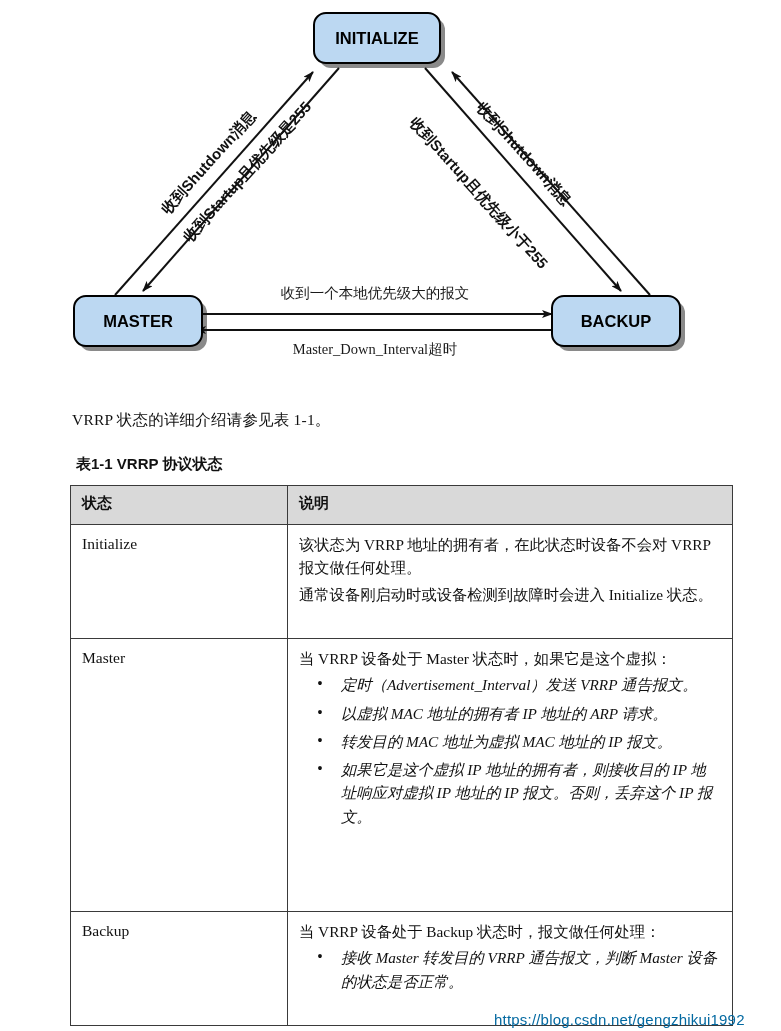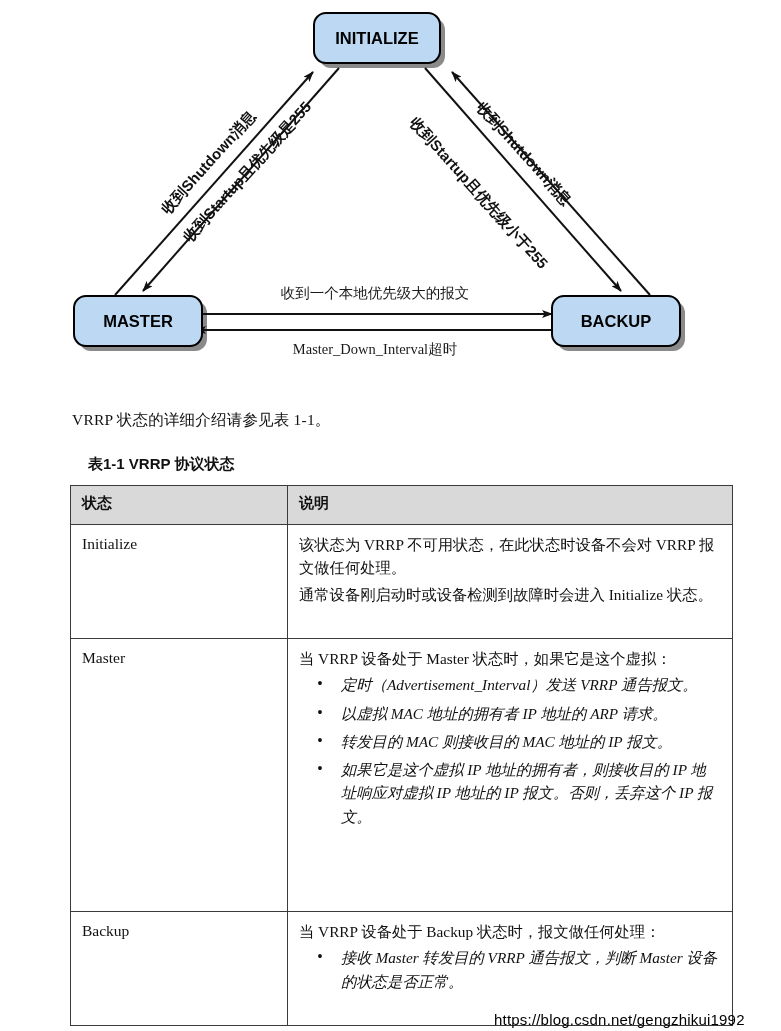--- a/index.html
+++ b/index.html
@@ -57,7 +57,7 @@
 
   #table-caption {
     position: absolute;
-    left: 88px;
+    left: 76px;
     top: 455px;
     font-family: "Liberation Sans", "DejaVu Sans", sans-serif;
     font-weight: bold;

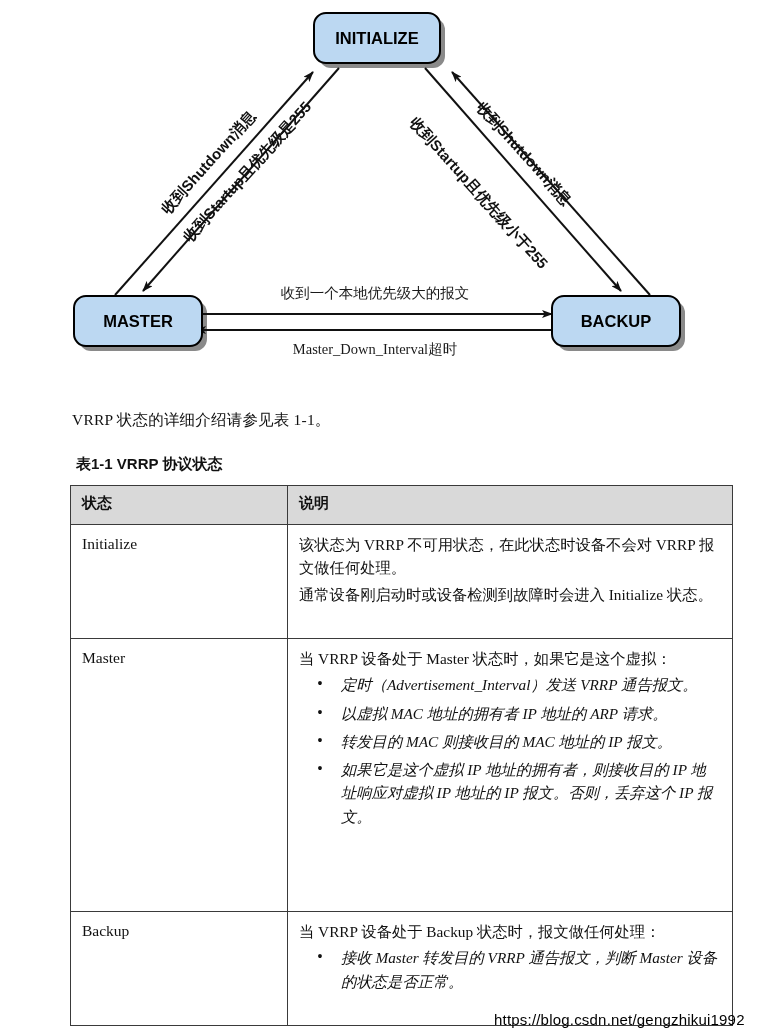--- a/index.html
+++ b/index.html
@@ -223,7 +223,7 @@
     <tr class="row-initialize">
       <td class="state-name">Initialize</td>
       <td>
-        <p class="desc-p">该状态为 VRRP 不可用状态，在此状态时设备不会对 VRRP 报文做任何处理。</p>
+        <p class="desc-p">该状态为 VRRP 地址的拥有者，在此状态时设备不会对 VRRP 报文做任何处理。</p>
         <p class="desc-p">通常设备刚启动时或设备检测到故障时会进入 Initialize 状态。</p>
       </td>
     </tr>

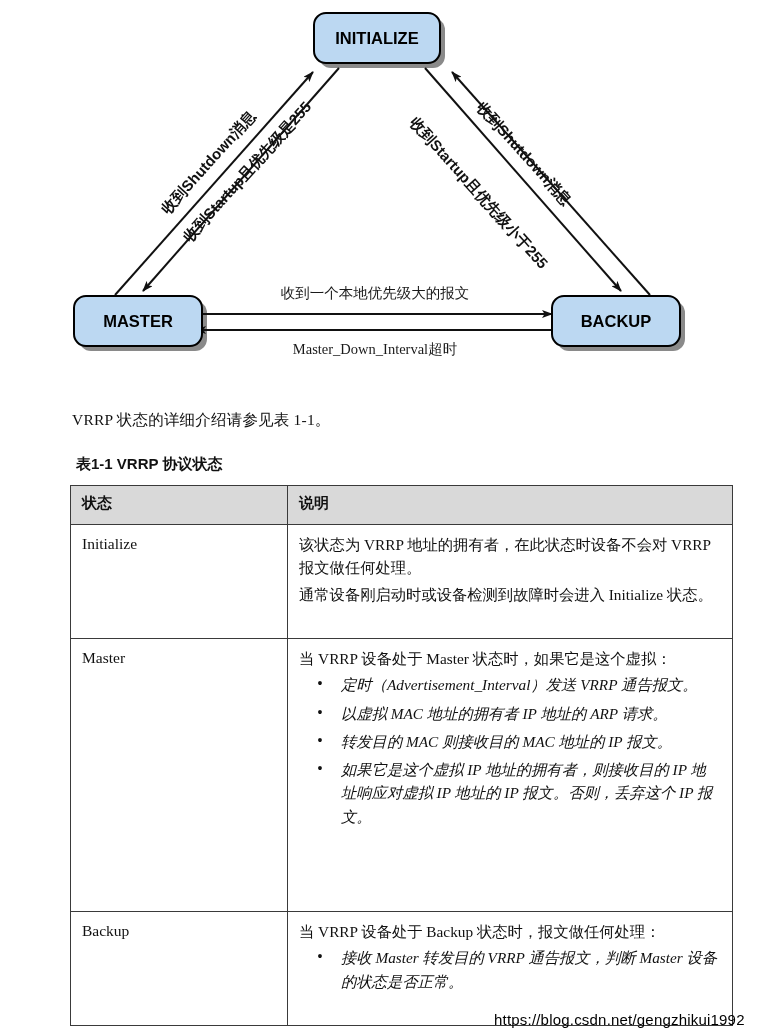--- a/index.html
+++ b/index.html
@@ -235,7 +235,7 @@
         <ul class="desc-list">
           <li>定时（Advertisement_Interval）发送 VRRP 通告报文。</li>
           <li>以虚拟 MAC 地址的拥有者 IP 地址的 ARP 请求。</li>
-          <li>转发目的 MAC 则接收目的 MAC 地址的 IP 报文。</li>
+          <li>转发目的 MAC 地址为虚拟 MAC 地址的 IP 报文。</li>
           <li>如果它是这个虚拟 IP 地址的拥有者，则接收目的 IP 地址响应对虚拟 IP 地址的 IP 报文。否则，丢弃这个 IP 报文。</li>
         </ul>
       </td>

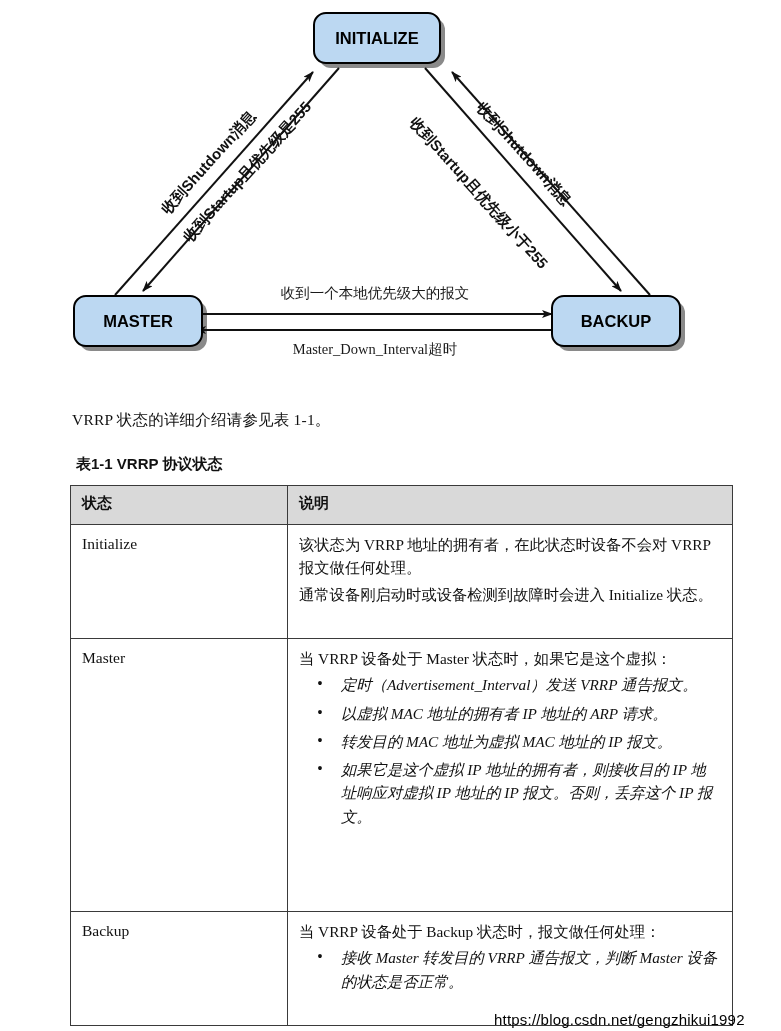--- a/index.html
+++ b/index.html
@@ -132,7 +132,7 @@
     top: 1011px;
     font-family: "Liberation Sans", "DejaVu Sans", sans-serif;
     font-size: 15px;
-    color: #000000;
+    color: #0369a1;
     white-space: nowrap;
     letter-spacing: 0.2px;
   }

